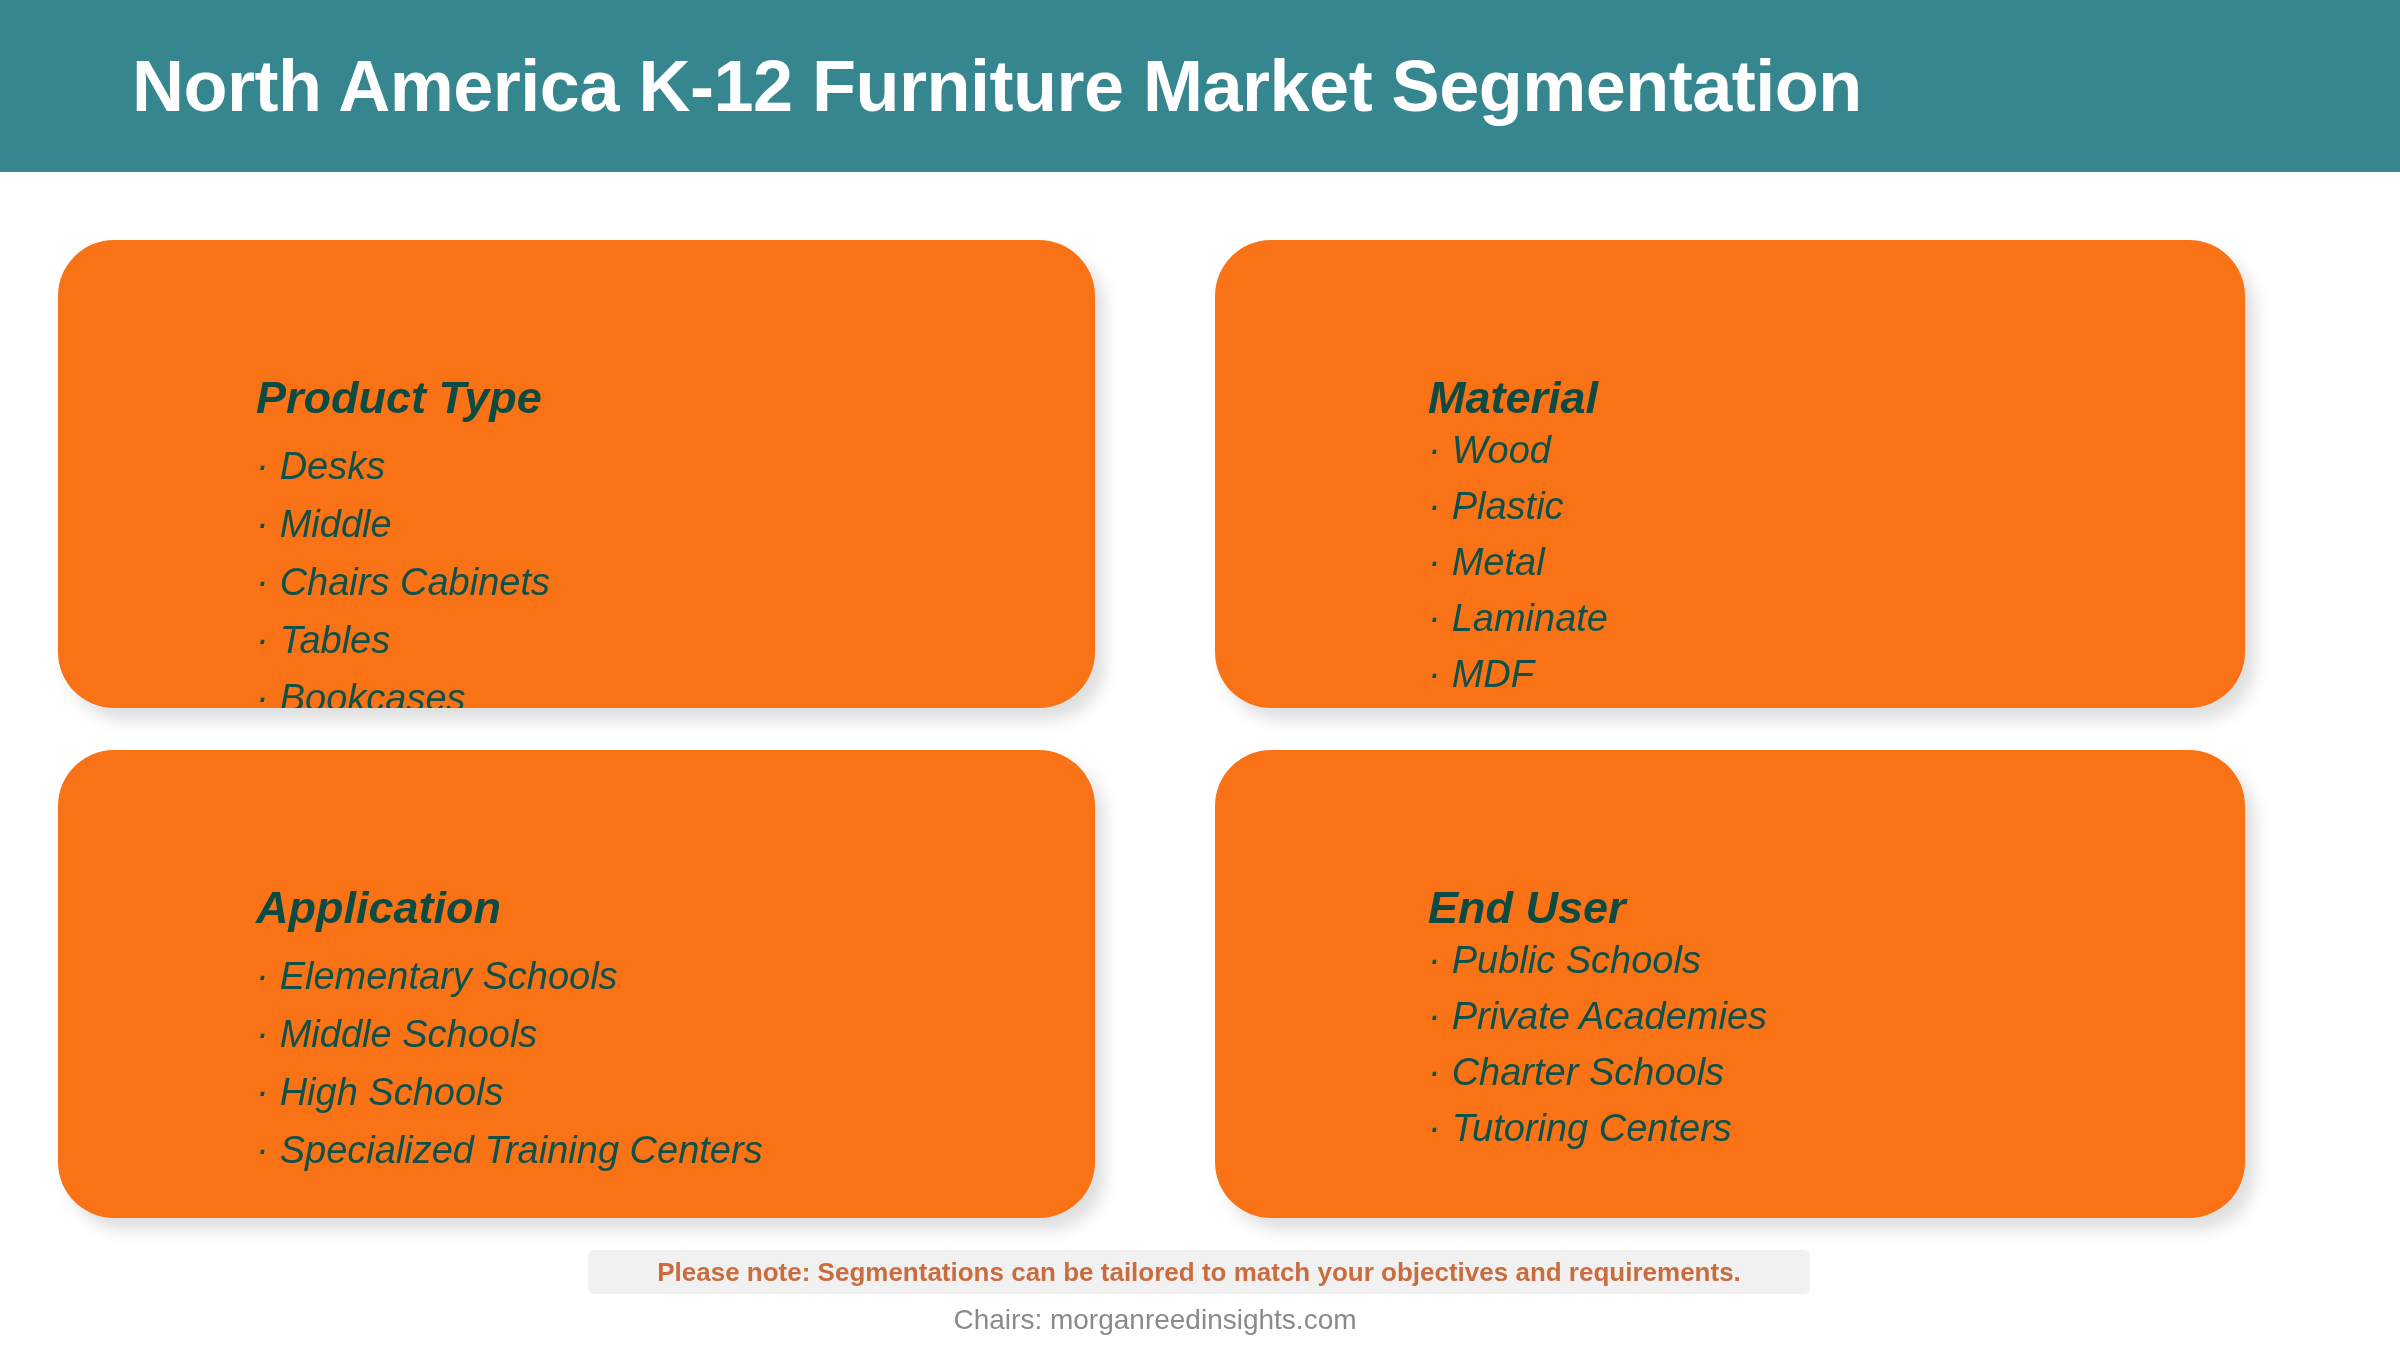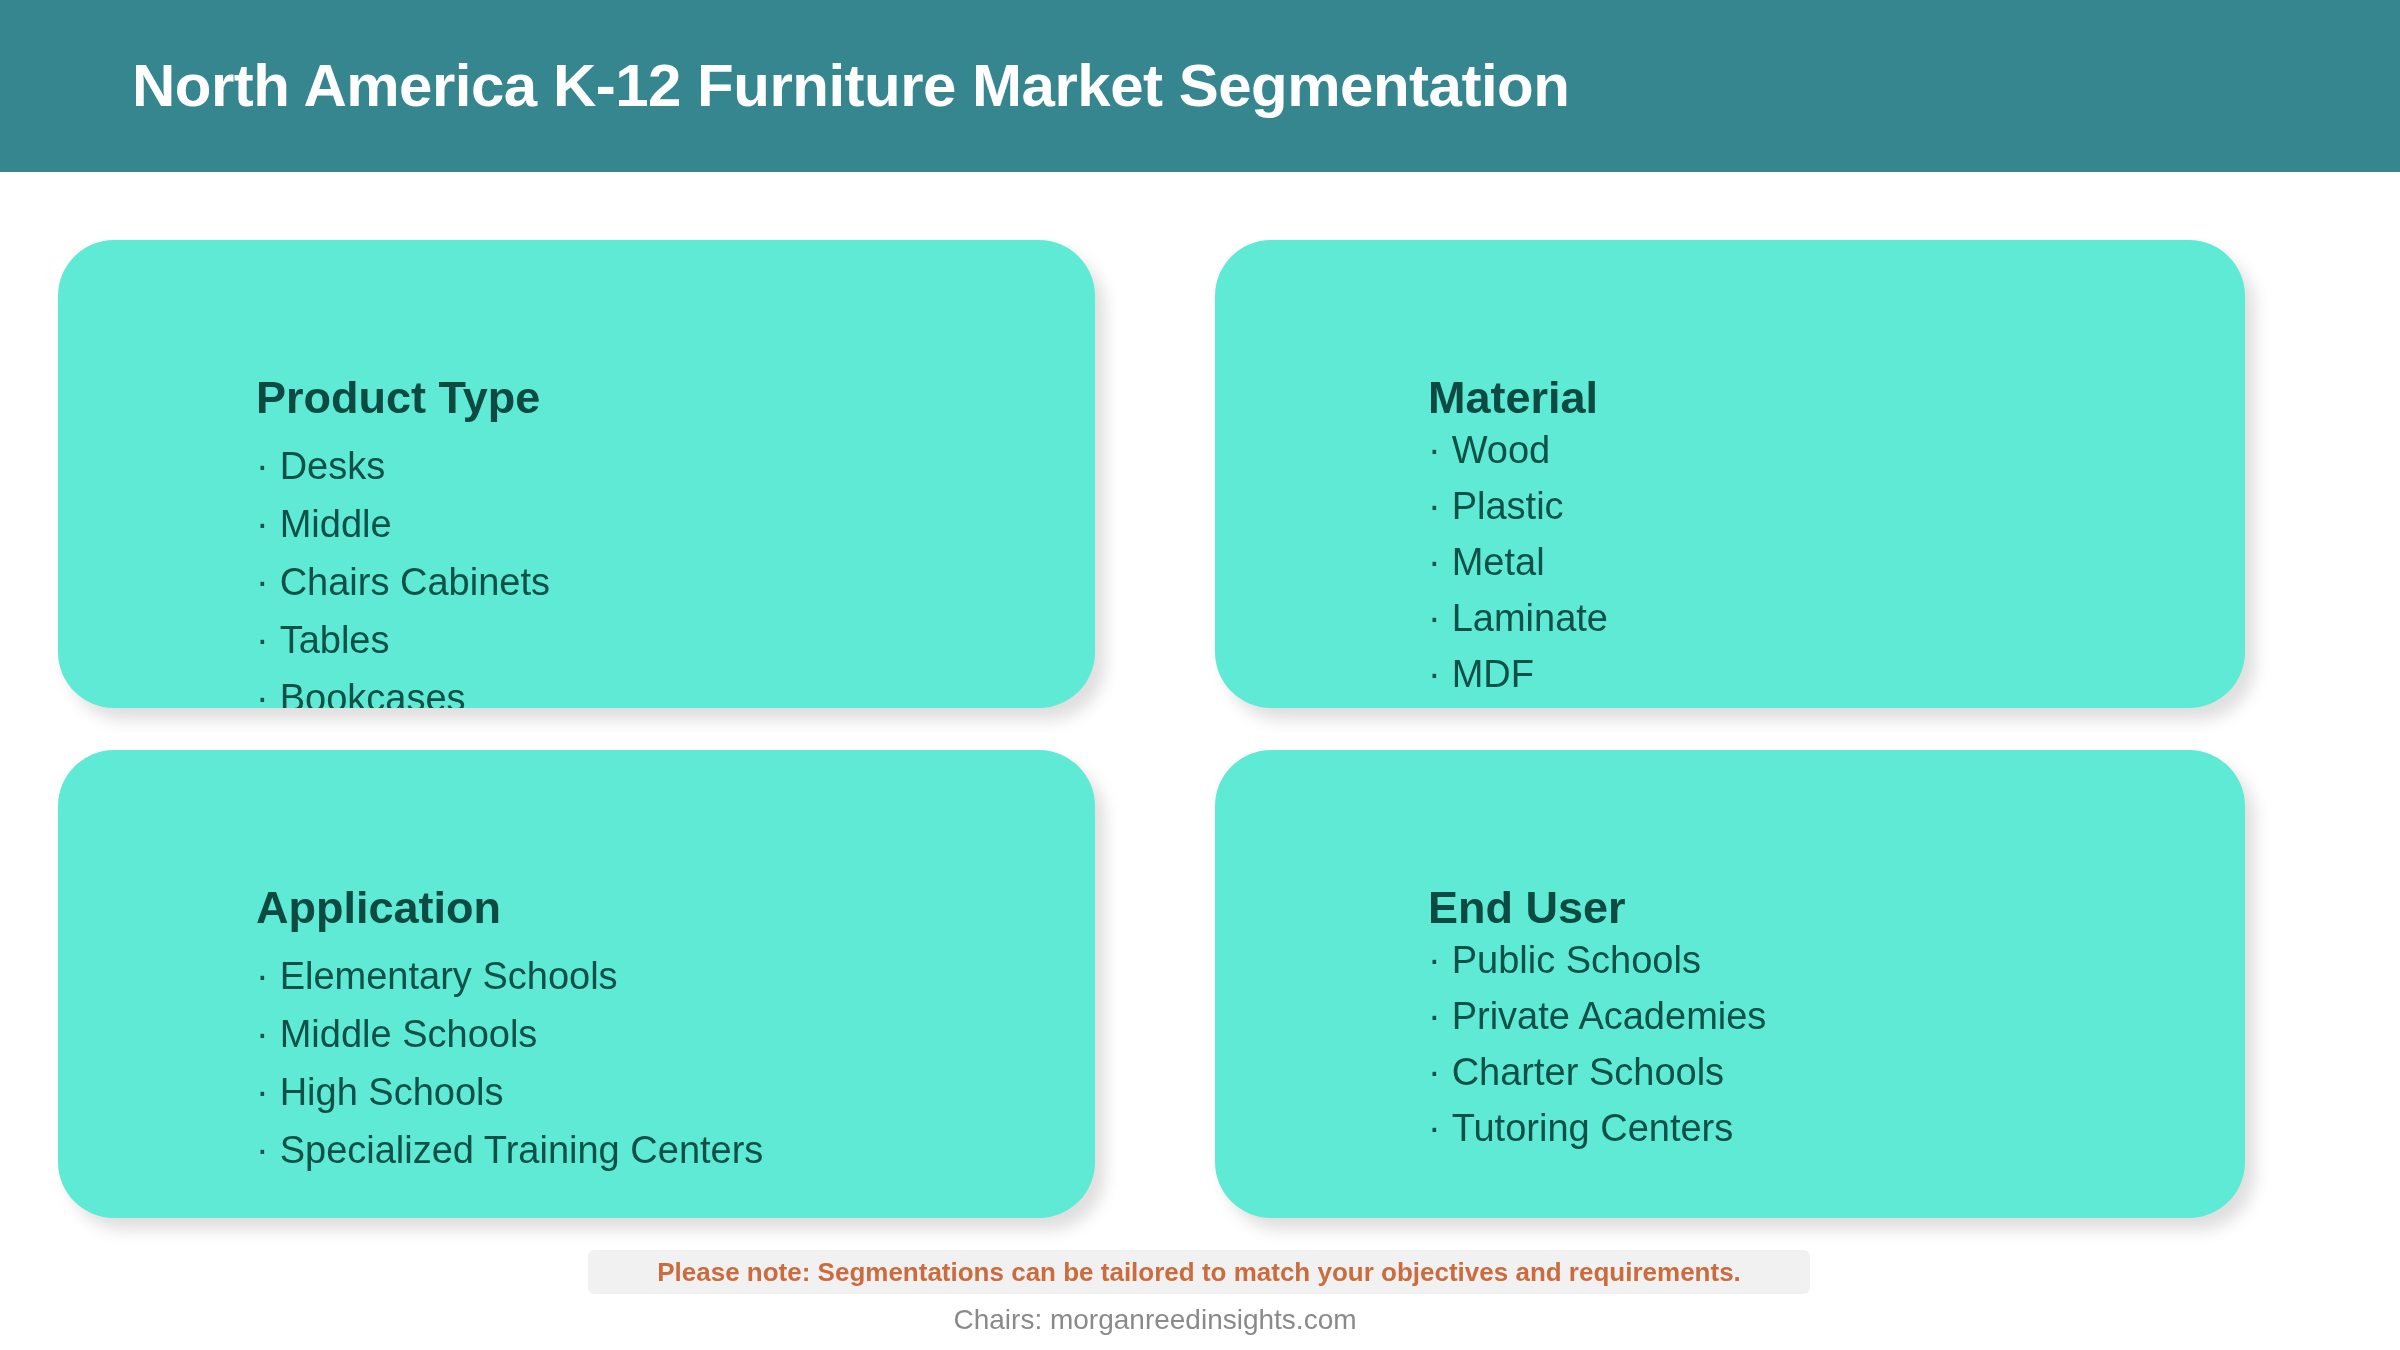--- a/index.html
+++ b/index.html
@@ -30,7 +30,7 @@
   }
   .header-title {
     color: #ffffff;
-    font-size: 60px;
+    font-size: 72px;
     font-weight: bold;
     letter-spacing: -0.5px;
     line-height: 1;

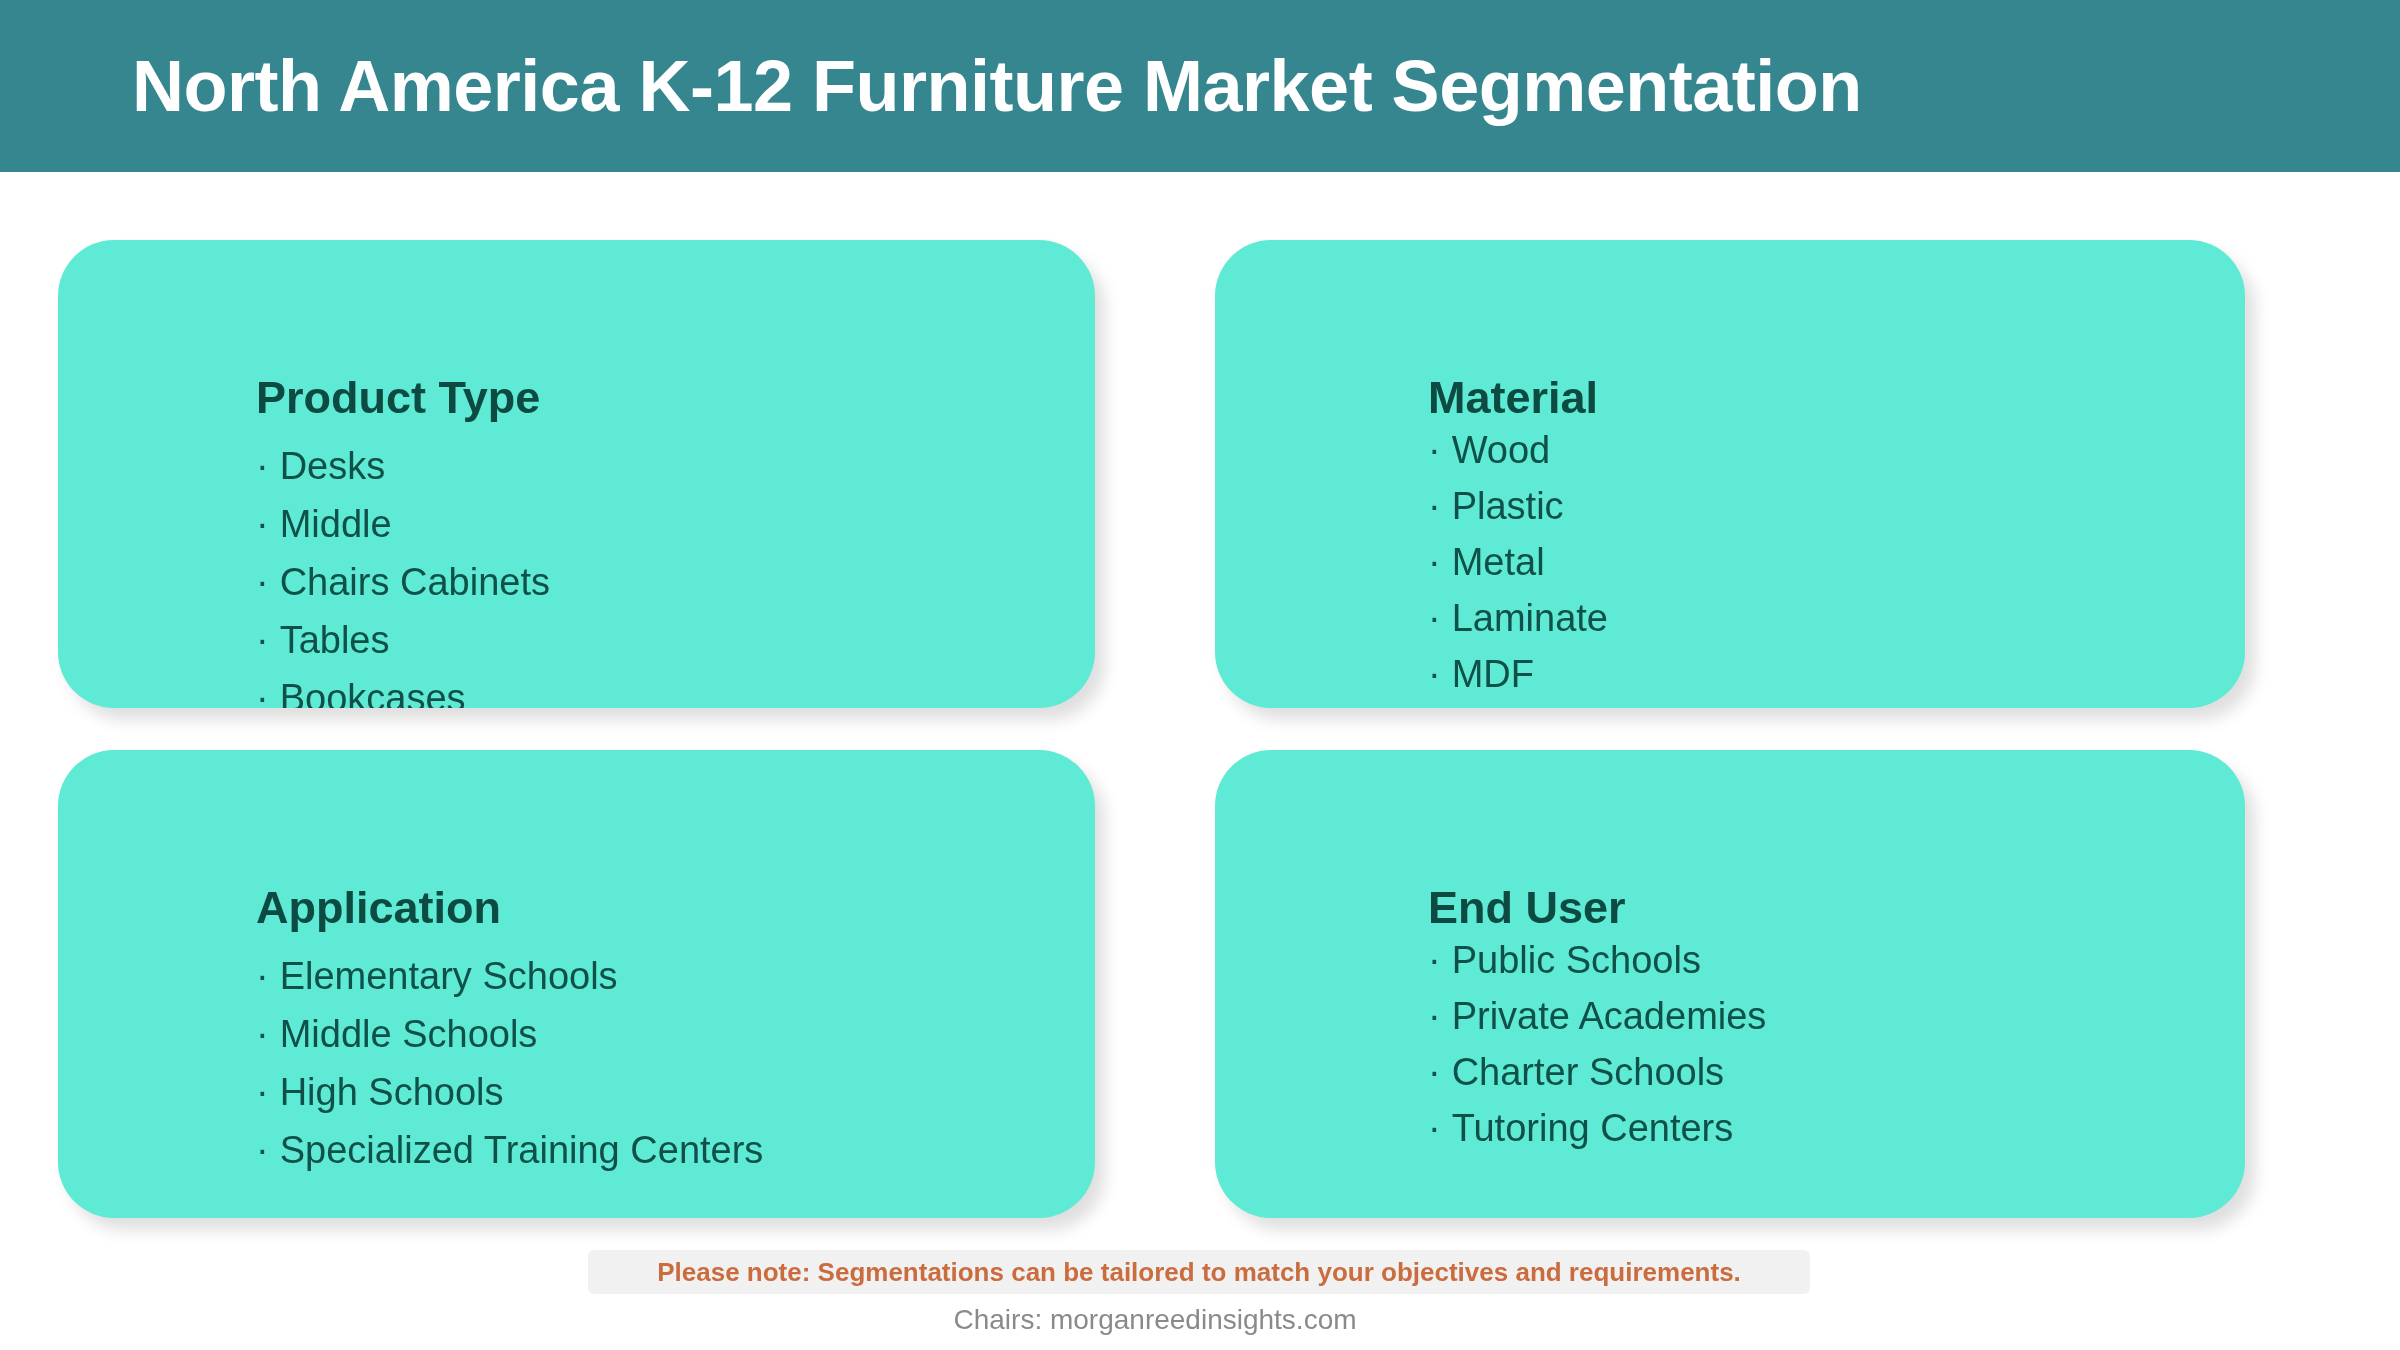--- a/index.html
+++ b/index.html
@@ -47,11 +47,12 @@
   }
   .card {
     position: absolute;
-    background: #5eead4;
+    background: #f97316;
     border-radius: 56px;
     box-shadow: 10px 12px 16px rgba(0, 0, 0, 0.13);
     box-sizing: border-box;
     overflow: hidden;
+    font-style: italic;
   }
   .card .card-inner {
     position: absolute;

